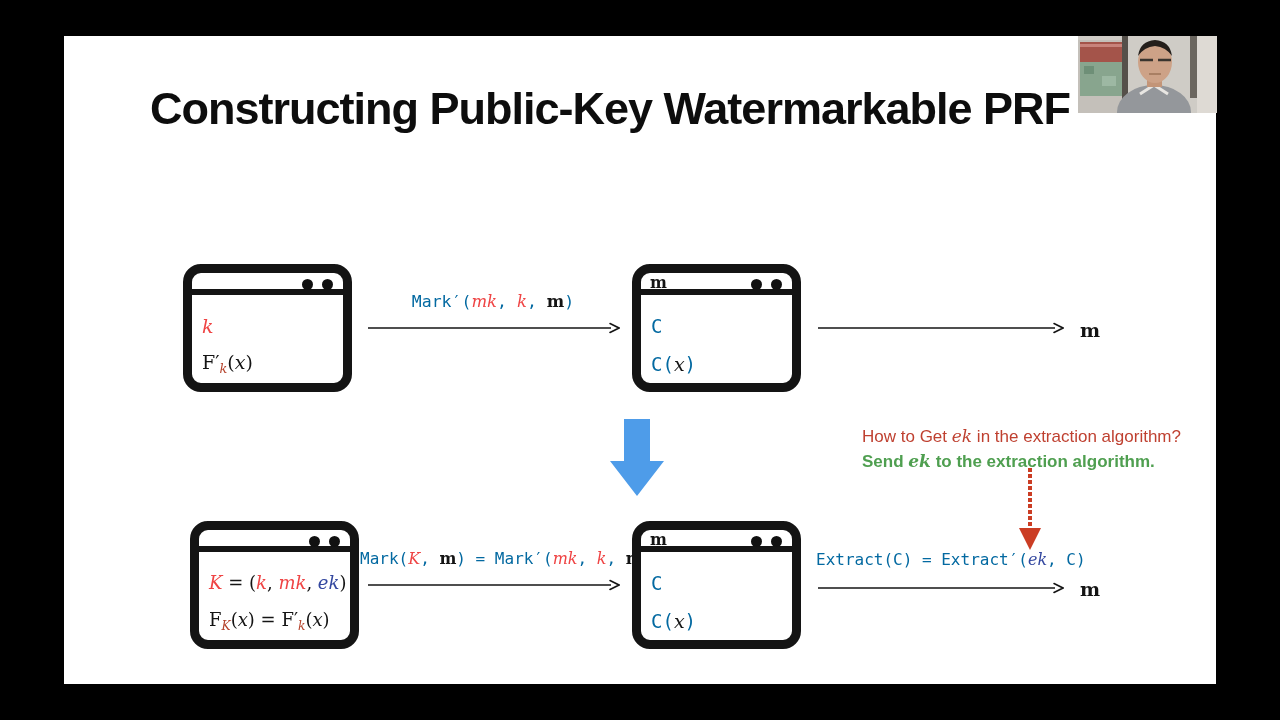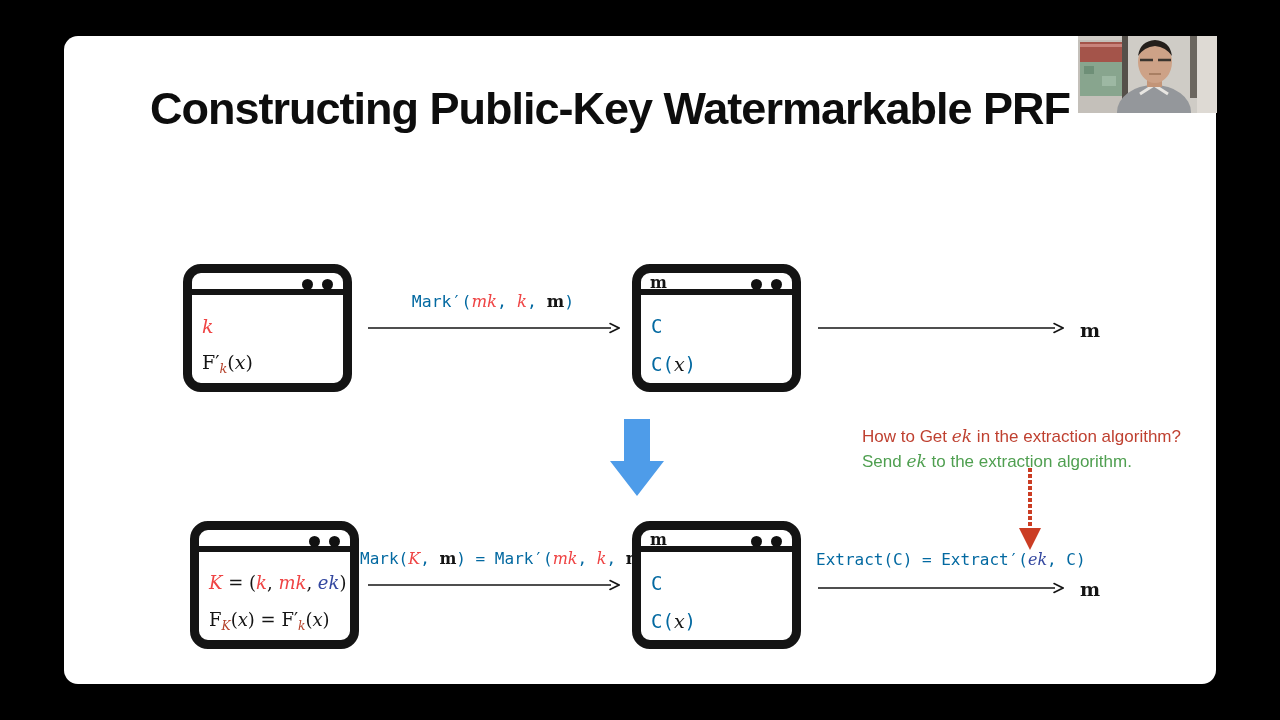--- a/index.html
+++ b/index.html
@@ -7,7 +7,7 @@
   #stage { position:relative; width:1280px; height:720px; background:#000;
            font-family:"Liberation Sans", sans-serif; }
   #slide { position:absolute; left:64px; top:36px; width:1152px; height:648px;
-           background:#ffffff;border-radius:14px; }
+           background:#ffffff; }
 
   .slide-title { position:absolute; left:86px; top:47px; width:1060px;
                  font-size:45px; font-weight:bold; color:#0d0d0d; letter-spacing:-1px;

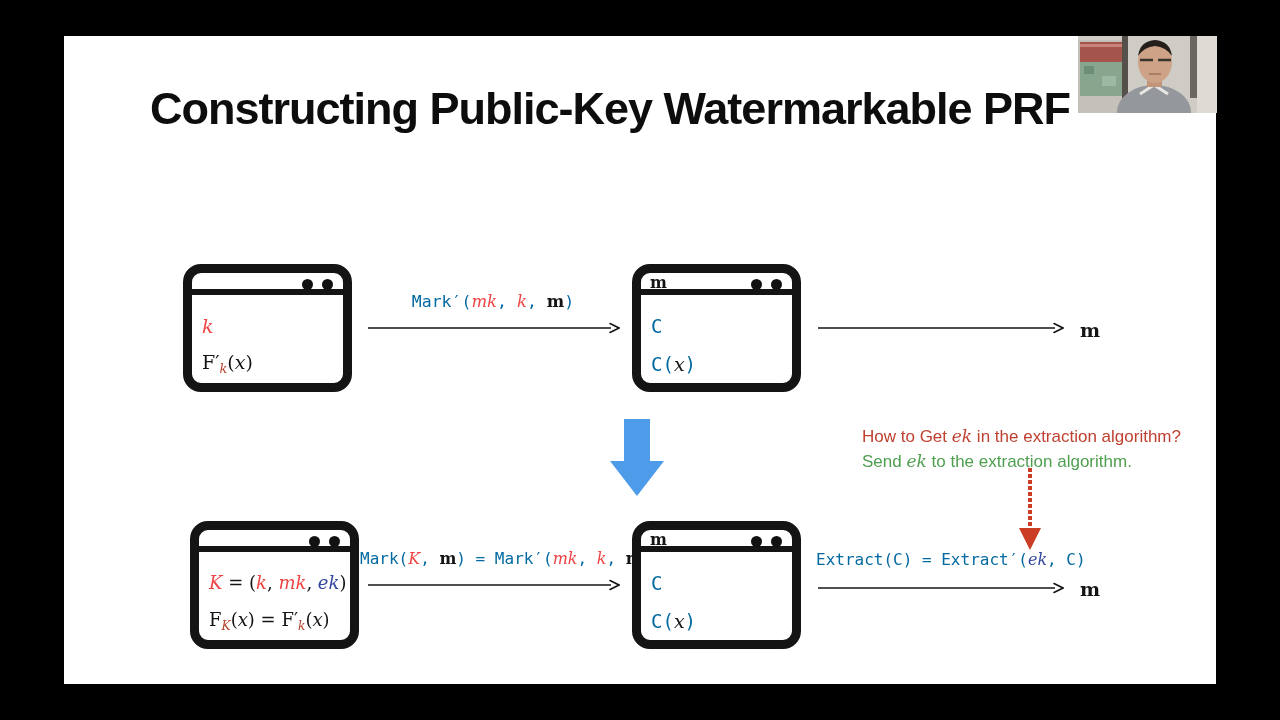--- a/index.html
+++ b/index.html
@@ -98,7 +98,7 @@
     </svg>
 
     <div class="annotation" style="left:798px; top:390px;"><span class="seg-red">How to Get </span><span class="seg-redi">ek</span><span class="seg-red"> in the extraction algorithm?</span></div>
-    <div class="annotation" style="left:798px; top:415px;"><span class="seg-green">Send </span><span class="seg-greeni">ek</span><span class="seg-green"> to the extraction algorithm.</span></div>
+    <div class="annotation" style="left:798px; top:415px;font-weight:bold;"><span class="seg-green">Send </span><span class="seg-greeni">ek</span><span class="seg-green"> to the extraction algorithm.</span></div>
 
     <svg style="position:absolute; left:950px; top:428px;" width="32" height="90">
       <line x1="16" y1="4" x2="16" y2="66" stroke="#cb3d24" stroke-width="4" stroke-dasharray="4 2"></line>

